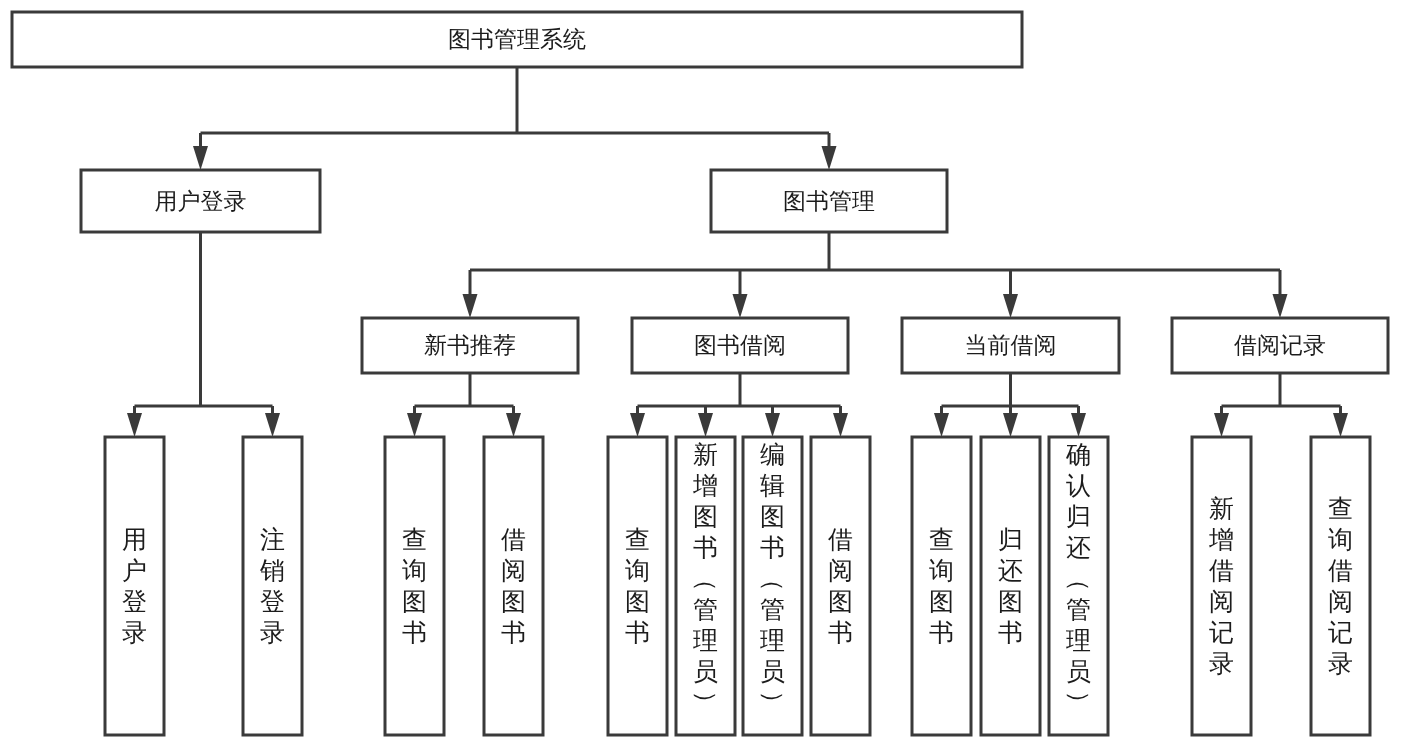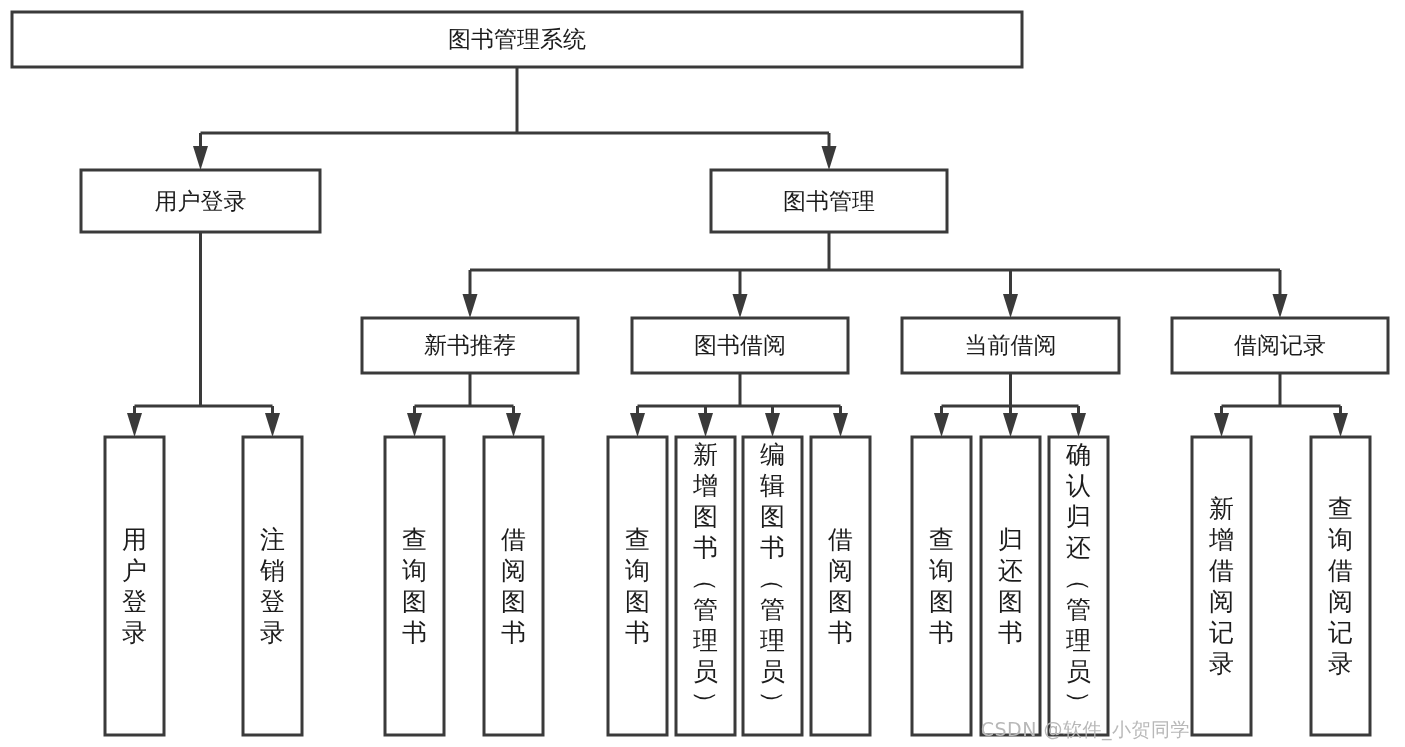--- a/index.html
+++ b/index.html
@@ -307,7 +307,6 @@
         </g>
       </g>
   </svg>
-  <div class="watermark-text">CSDN @软件_小贺同学</div>
 </div>
 
 </body></html>

